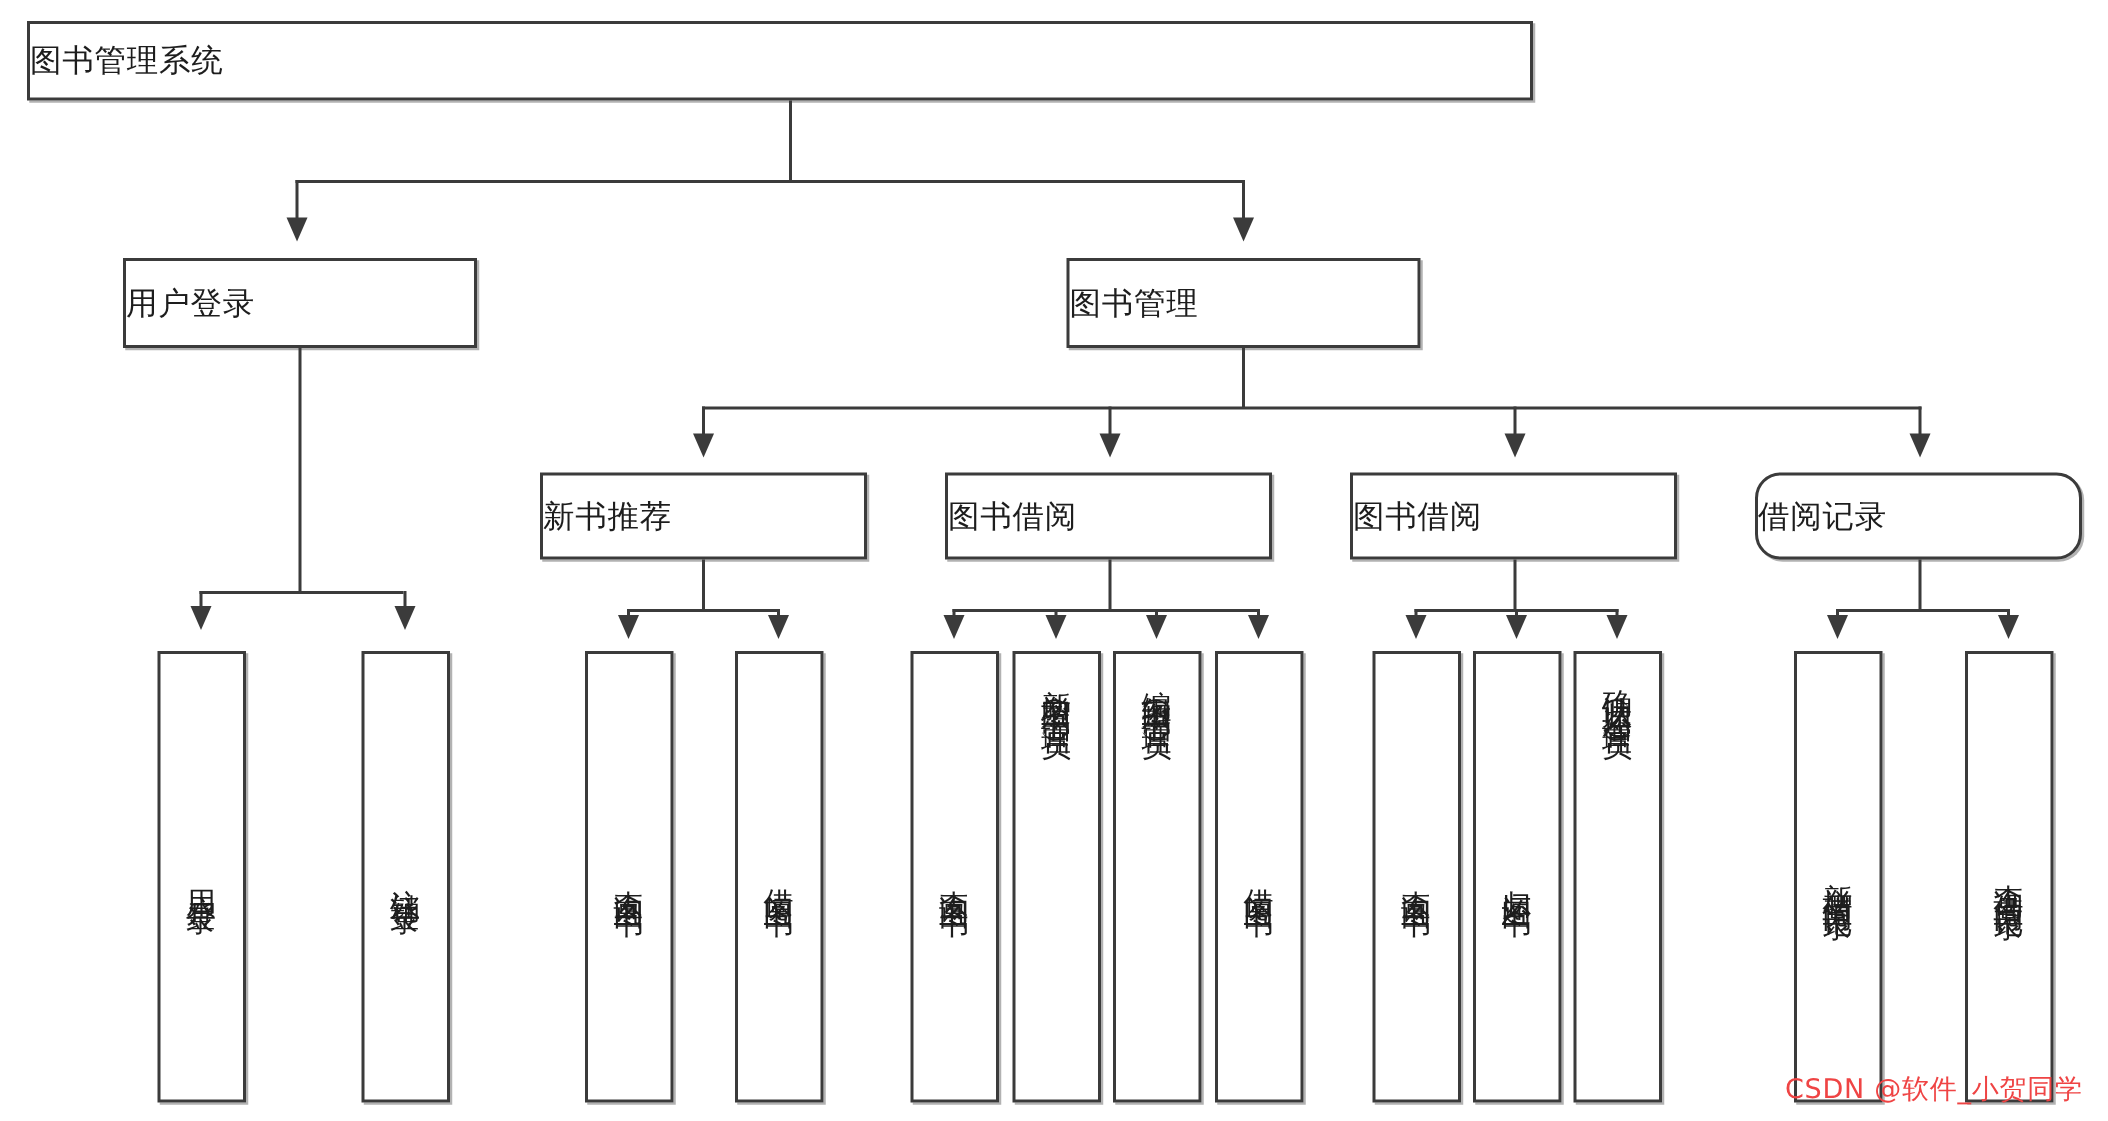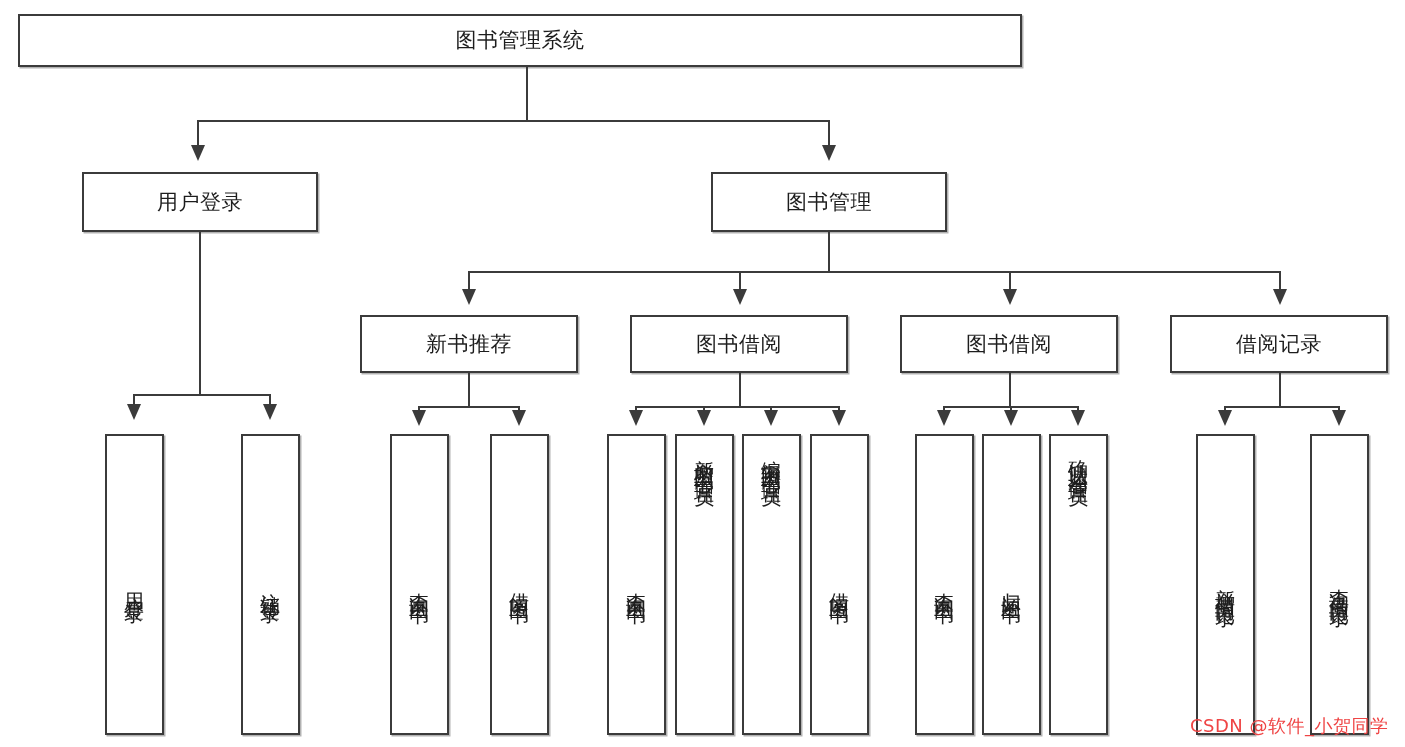--- a/index.html
+++ b/index.html
@@ -25,7 +25,6 @@
     box-shadow: 1.5px 1.5px 0 rgba(0,0,0,0.30);
     display: flex;
     align-items: center;
-    justify-content: center;
     color: #1d1d1d;
   }
   .node .lbl {

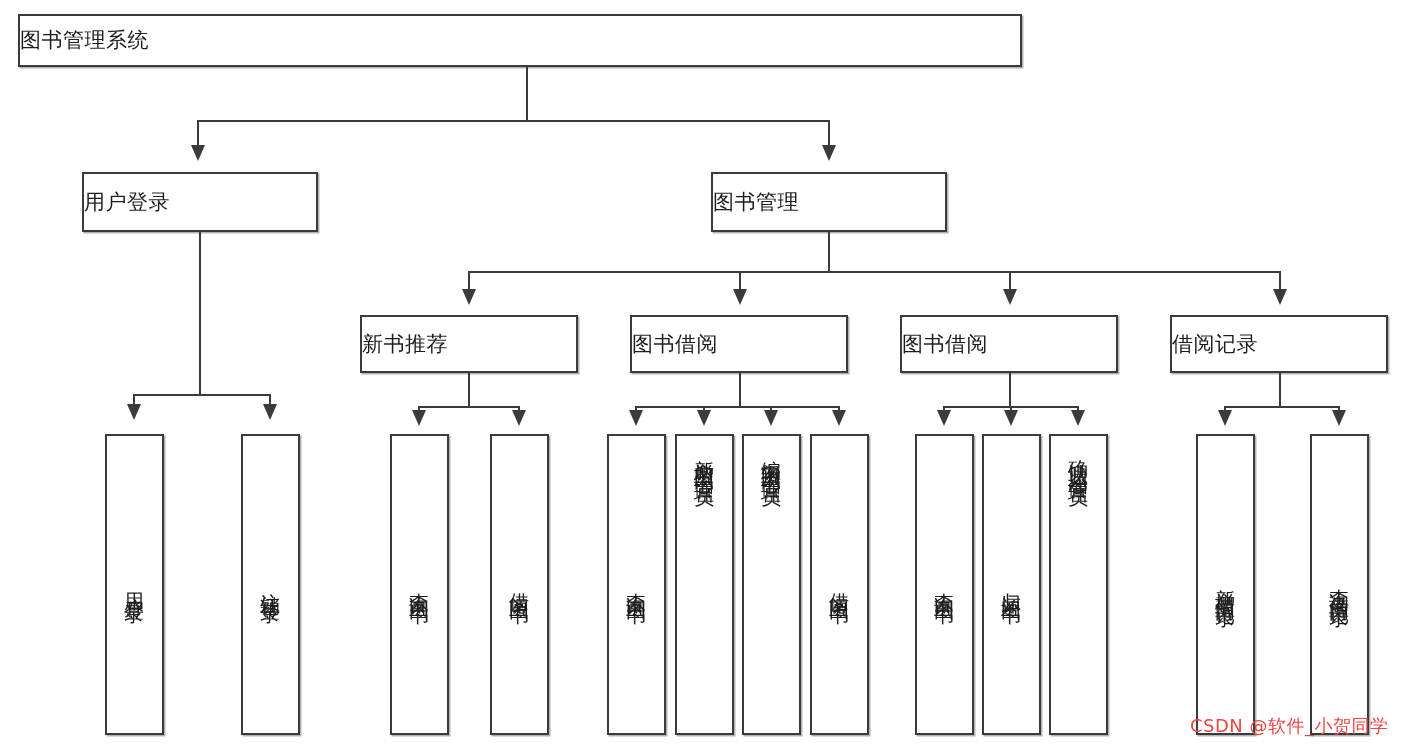--- a/index.html
+++ b/index.html
@@ -138,7 +138,7 @@
     <span class="lbl">图书借阅</span>
   </div>
 
-  <div class="node h" style="left:1170px; top:315px; width:218px; height:58px;">
+  <div class="node h" style="left:1170px; top:315px; width:218px; height:58px;border-radius:17px;">
     <span class="lbl">借阅记录</span>
   </div>
 

